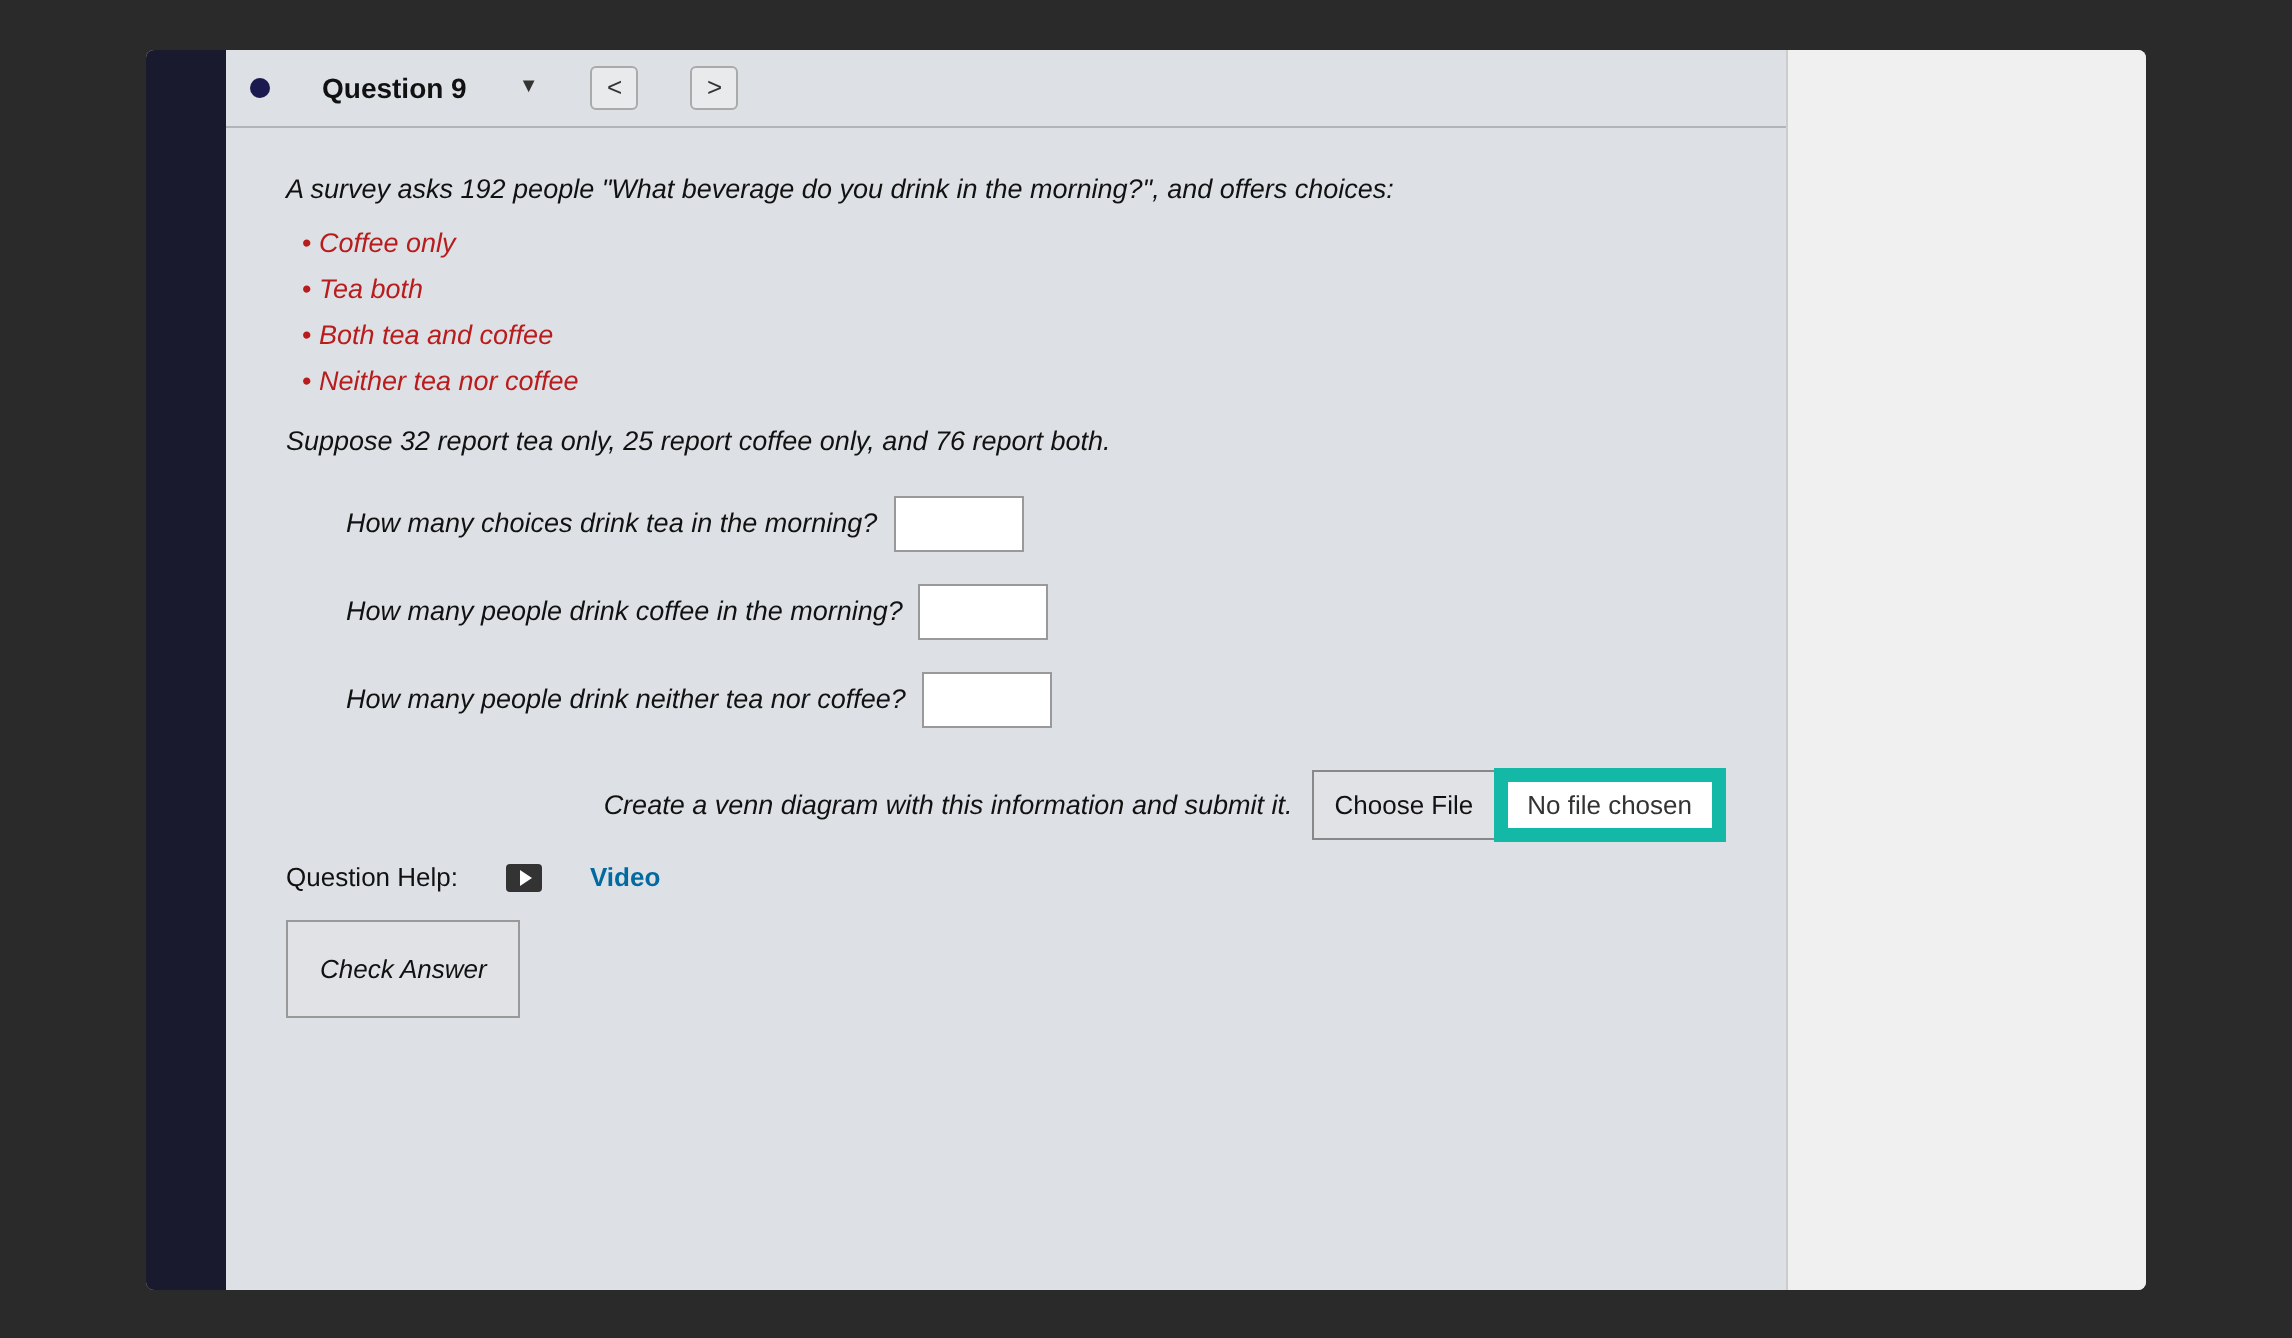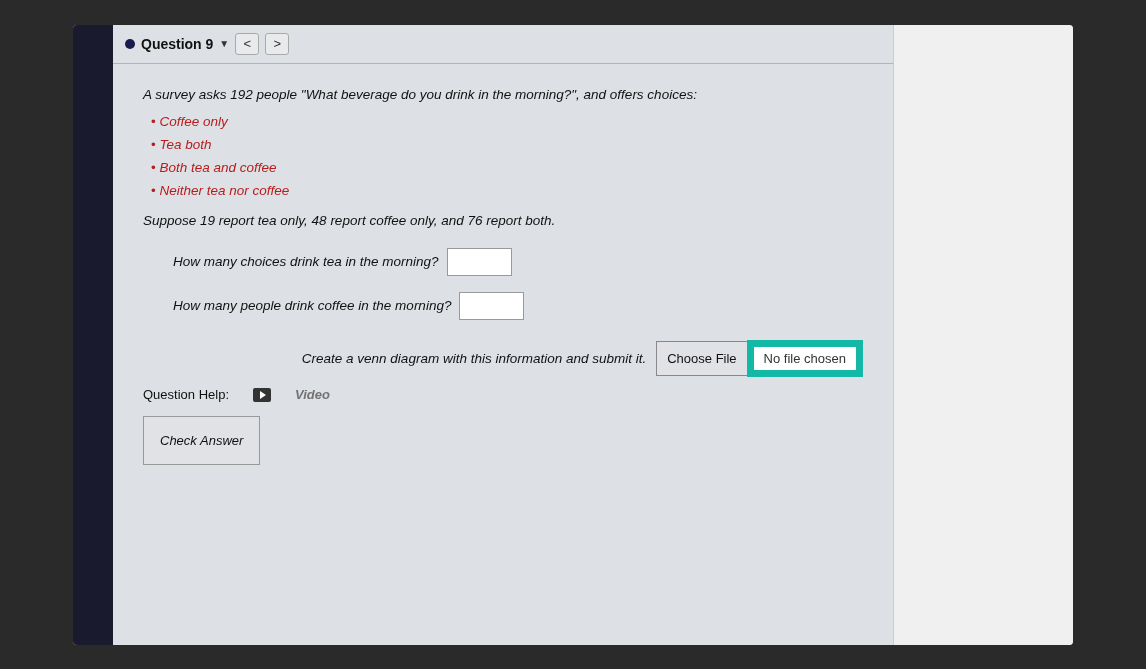--- a/index.html
+++ b/index.html
@@ -43,7 +43,7 @@
       padding: 8px 12px;
       background: #dde1e5;
       border-bottom: 1px solid #b0b5ba;
-      gap: 6px;
+      gap: 26px;
     }
 
     .question-dot {

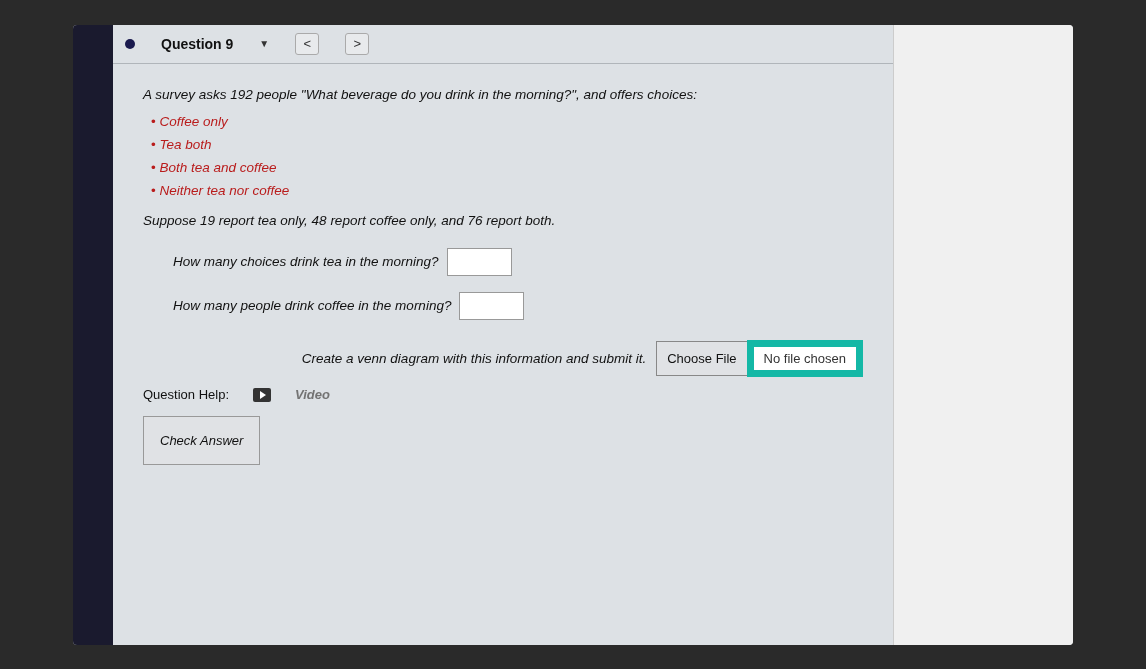--- a/index.html
+++ b/index.html
@@ -263,7 +263,7 @@
         <li>Neither tea nor coffee</li>
       </ul>
 
-      <p class="suppose-text">Suppose 19 report tea only, 48 report coffee only, and 76 report both.</p>
+      <p class="suppose-text">Suppose 32 report tea only, 25 report coffee only, and 76 report both.</p>
 
       
       <div class="question-row">

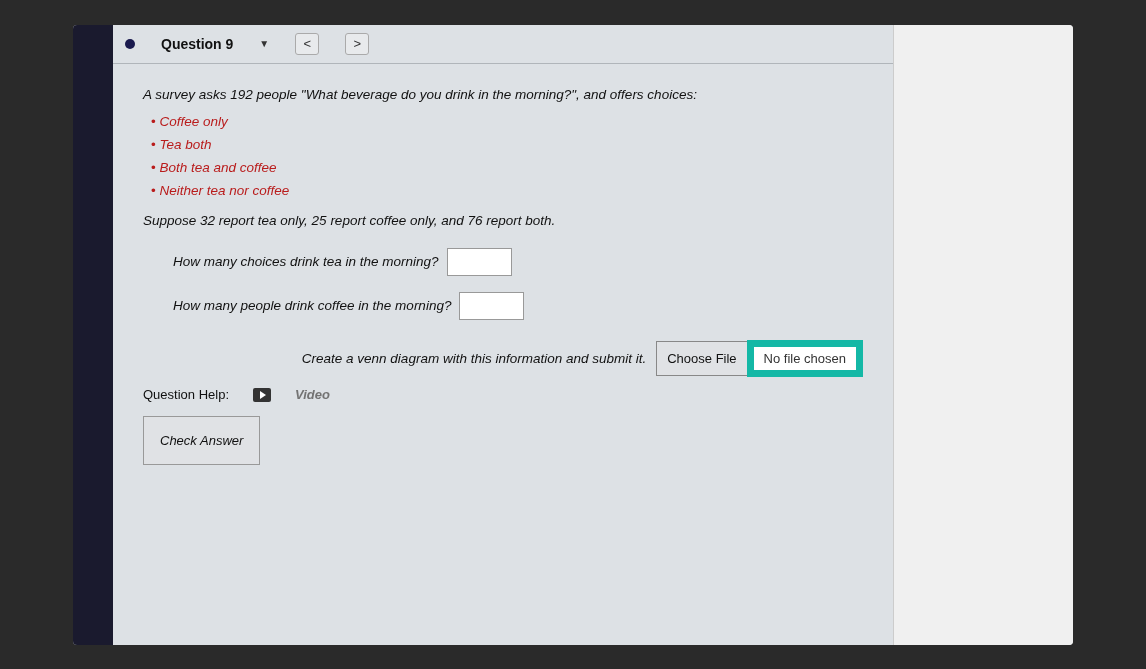--- a/index.html
+++ b/index.html
@@ -278,6 +278,10 @@
       </div>
 
       
+      <div class="question-row">
+        <span class="question-text">How many people drink neither tea nor coffee?</span>
+        <input type="text" class="answer-input" style="">
+      </div>
 
       
       <div class="venn-section">

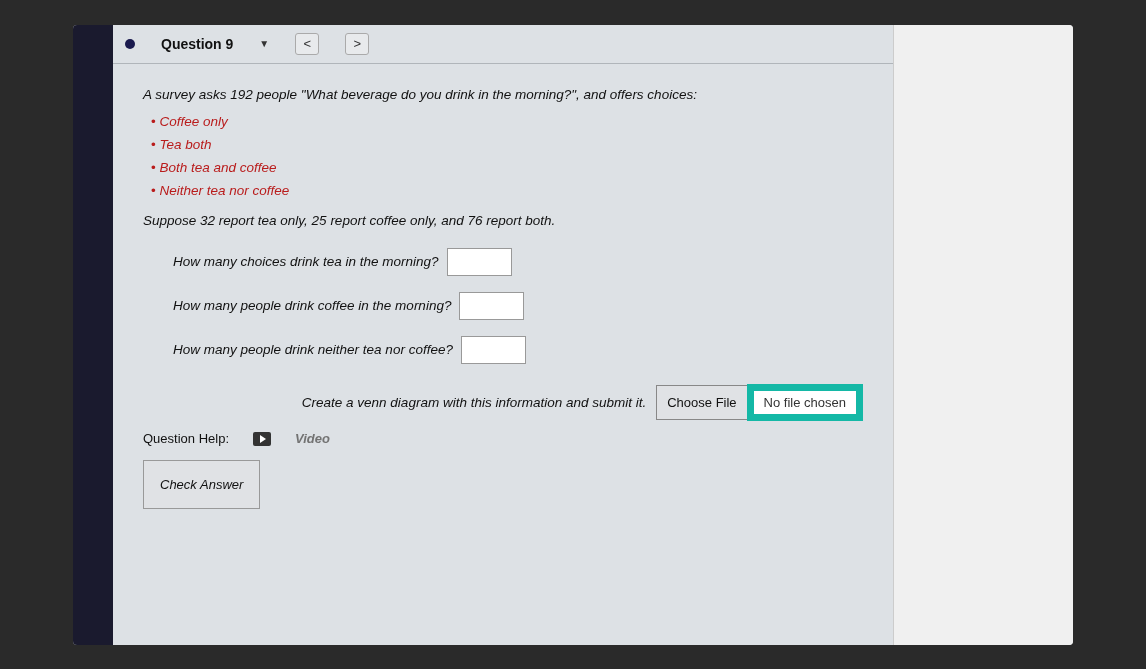--- a/index.html
+++ b/index.html
@@ -210,12 +210,11 @@
     }
 
     .video-link {
-      color: #737373;
+      color: #0369a1;
       font-size: 13px;
       font-weight: bold;
       text-decoration: none;
       cursor: pointer;
-      font-style: italic;
     }
 
     .check-answer-btn {

